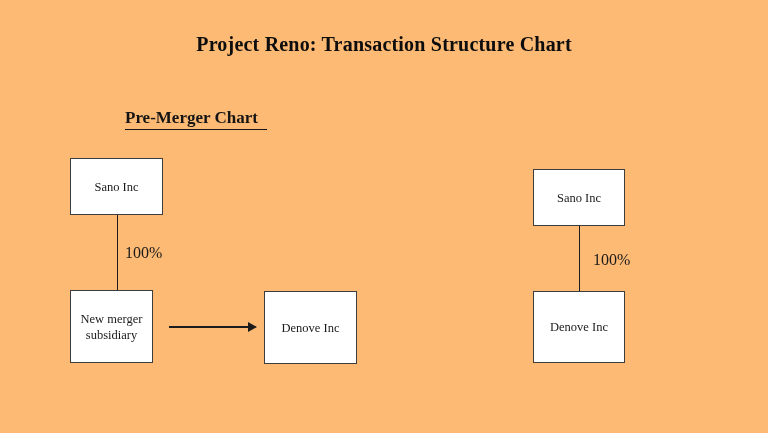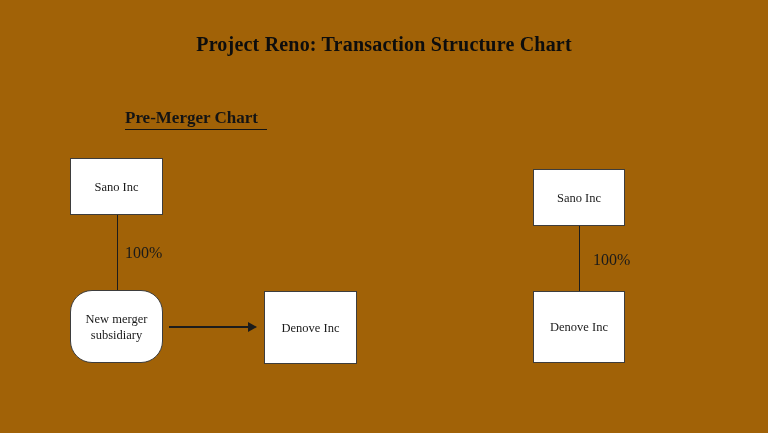--- a/index.html
+++ b/index.html
@@ -11,7 +11,7 @@
     position: relative;
     width: 768px;
     height: 433px;
-    background: #a16207;
+    background: #fdba74;
     font-family: "Liberation Serif", "DejaVu Serif", serif;
     color: #111111;
     overflow: hidden;

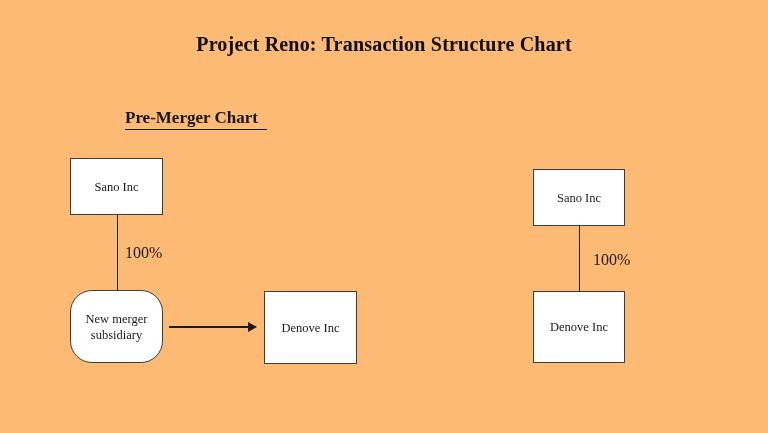--- a/index.html
+++ b/index.html
@@ -58,7 +58,7 @@
     padding: 2px 6px;
   }
   .pre-sano    { left: 70px;  top: 158px; width: 93px; height: 57px; }
-  .pre-sub     { left: 70px;  top: 290px; width: 93px; height: 73px; border-radius: 22px; }
+  .pre-sub     { left: 70px;  top: 290px; width: 83px; height: 73px; }
   .pre-denove  { left: 264px; top: 291px; width: 93px; height: 73px; }
   .post-sano   { left: 533px; top: 169px; width: 92px; height: 57px; }
   .post-denove { left: 533px; top: 291px; width: 92px; height: 72px; }

